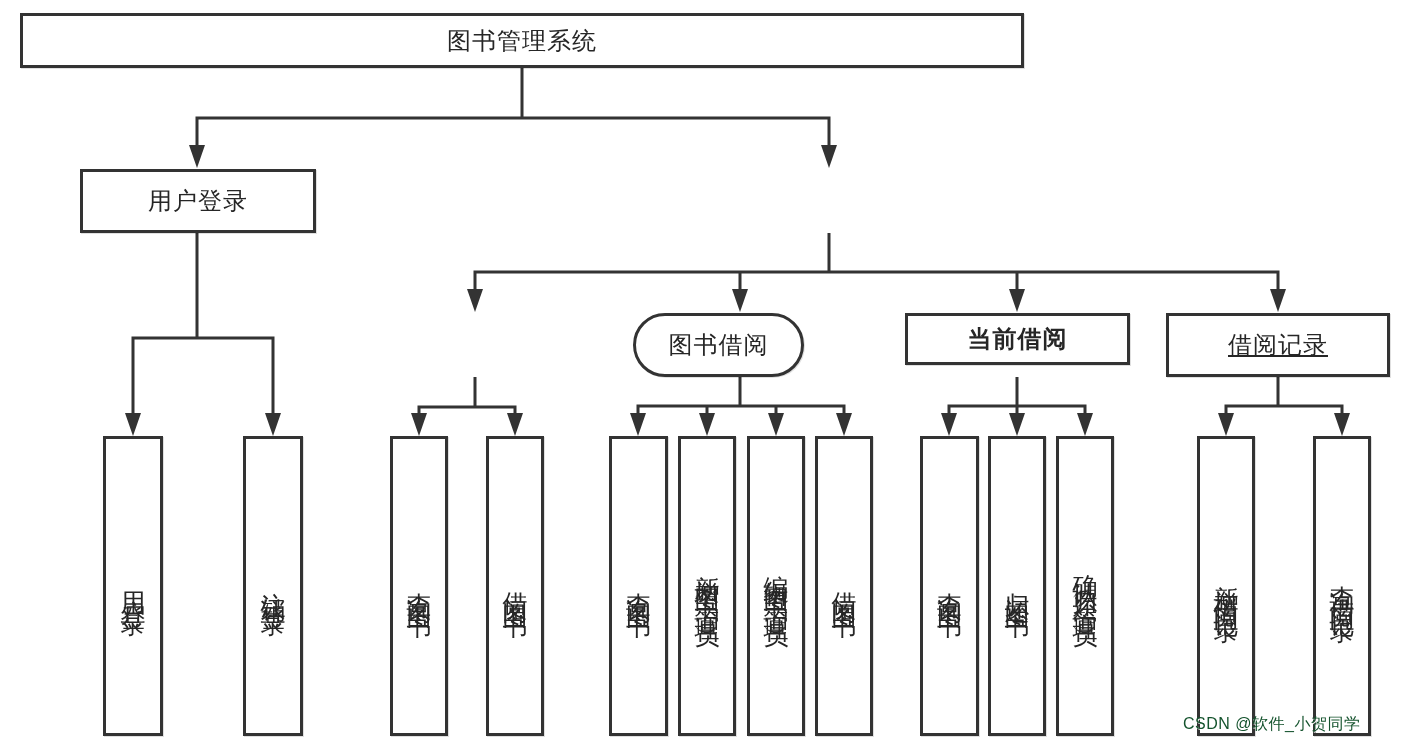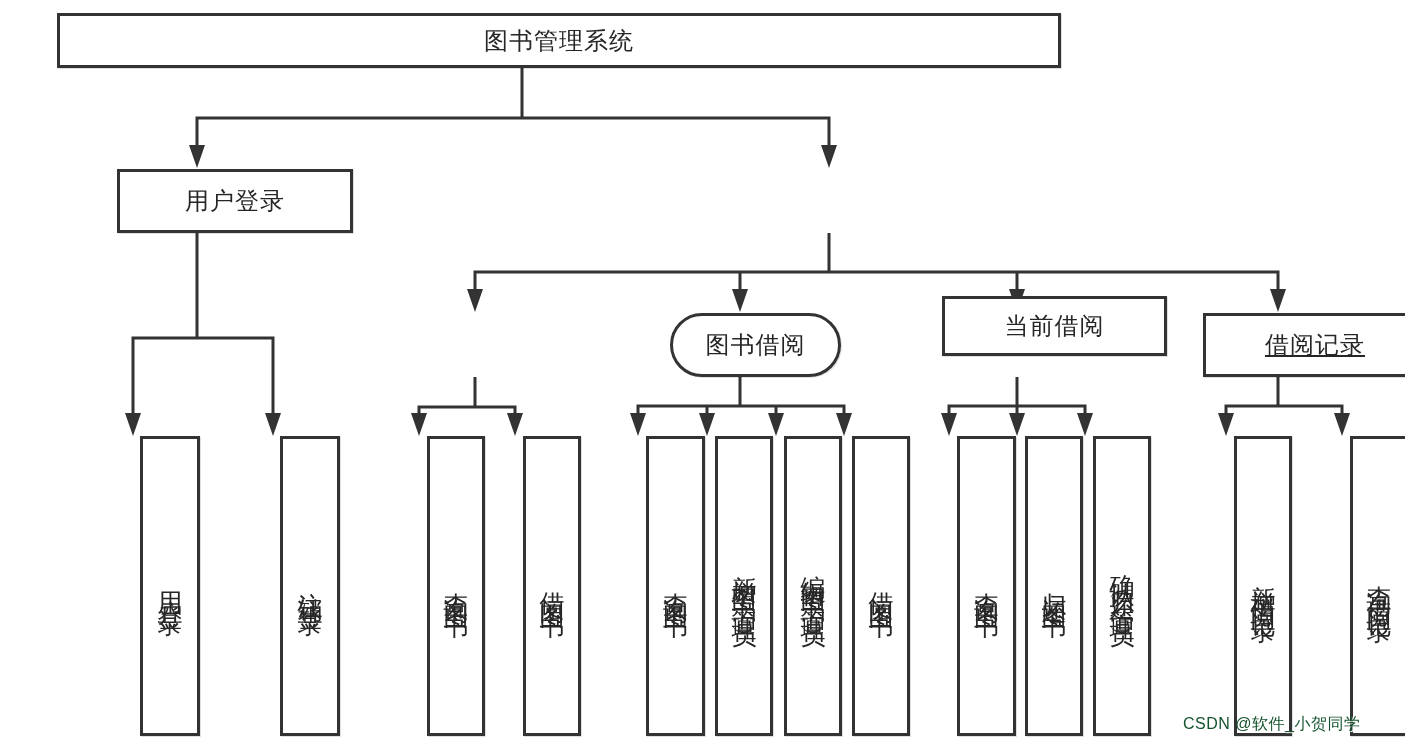--- a/index.html
+++ b/index.html
@@ -34,7 +34,6 @@
     letter-spacing: 1px;
     z-index: 1;
     box-shadow: 1px 1px 0 rgba(0,0,0,0.12);
-    margin-left: 37px;
   }
   .leaf { font-size: 25px; }
   .leaf .vtext {

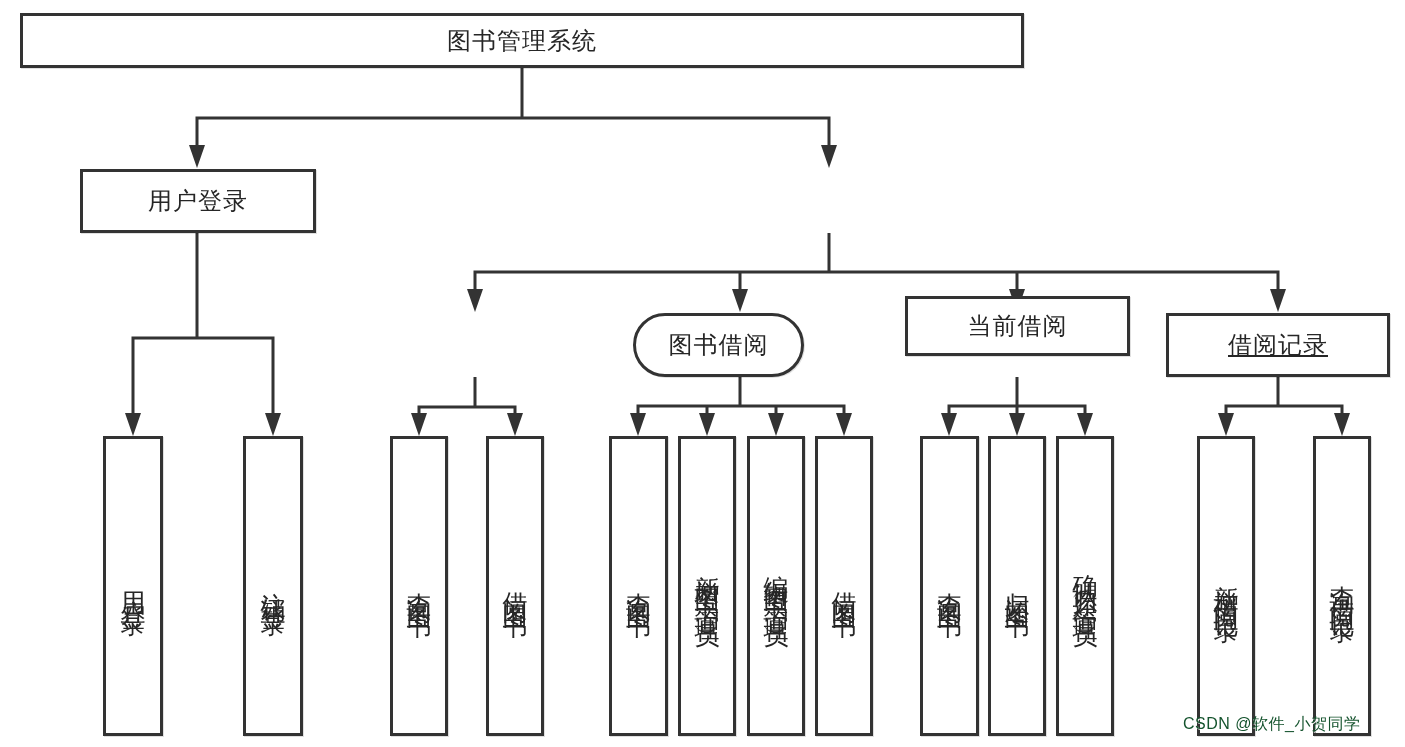--- a/index.html
+++ b/index.html
@@ -104,7 +104,7 @@
   <div class="box" style="left:633px; top:313px; width:171px; height:64px;border-radius:32px;">
     <span>图书借阅</span>
   </div>
-  <div class="box" style="left:905px; top:296px; width:225px; height:60px;">
+  <div class="box" style="left:905px; top:313px; width:225px; height:52px;font-weight:bold;">
     <span>当前借阅</span>
   </div>
   <div class="box" style="left:1166px; top:313px; width:224px; height:64px;text-decoration:underline;">

